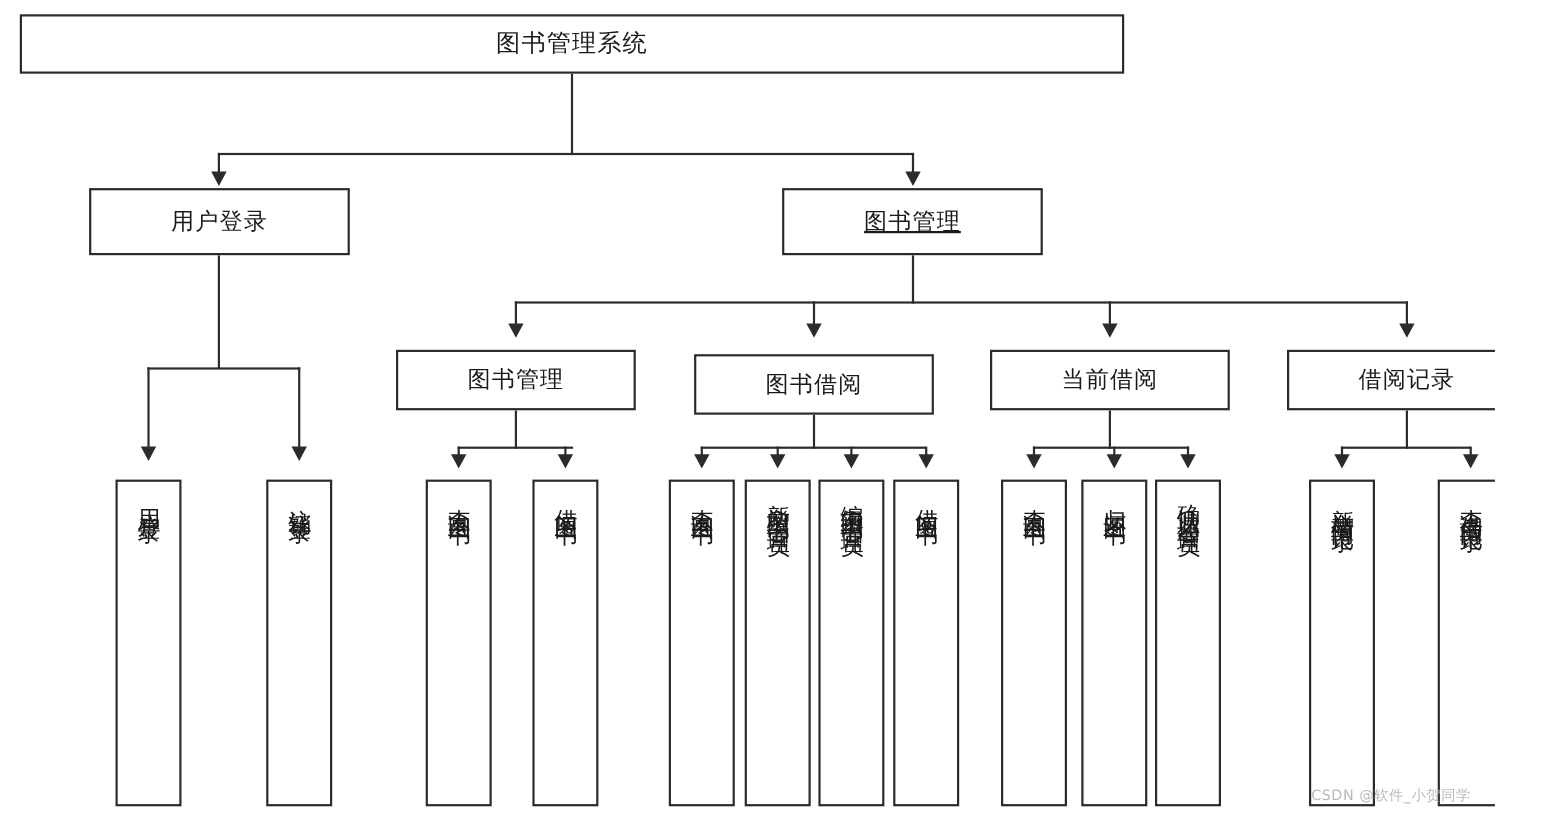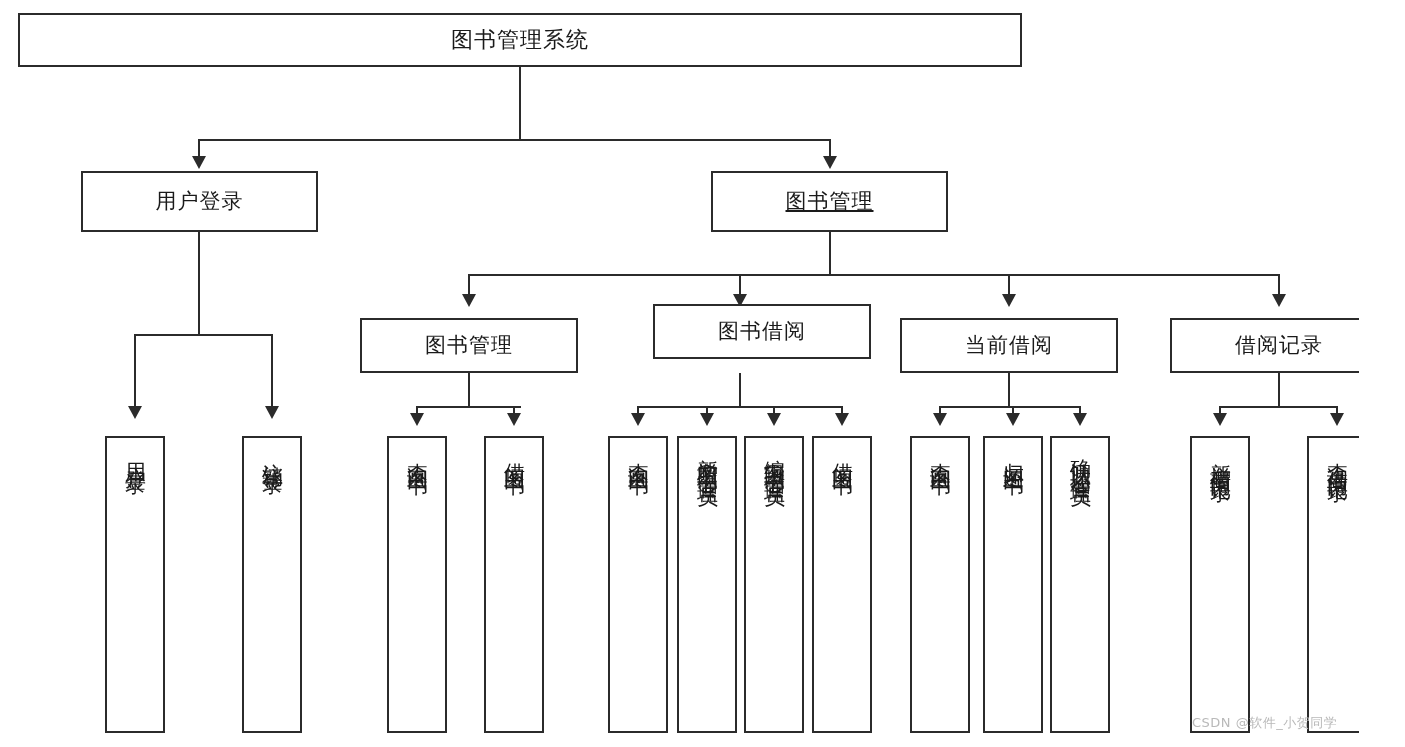--- a/index.html
+++ b/index.html
@@ -150,7 +150,7 @@
   <div class="node" style="left:360px;top:318px;width:218px;height:55px;">
     <span class="label">图书管理</span>
   </div>
-  <div class="node" style="left:631px;top:304px;width:218px;height:55px;margin-left:22px;">
+  <div class="node" style="left:631px;top:322px;width:218px;height:55px;">
     <span class="label">图书借阅</span>
   </div>
   <div class="node" style="left:1170px;top:318px;width:218px;height:55px;">

